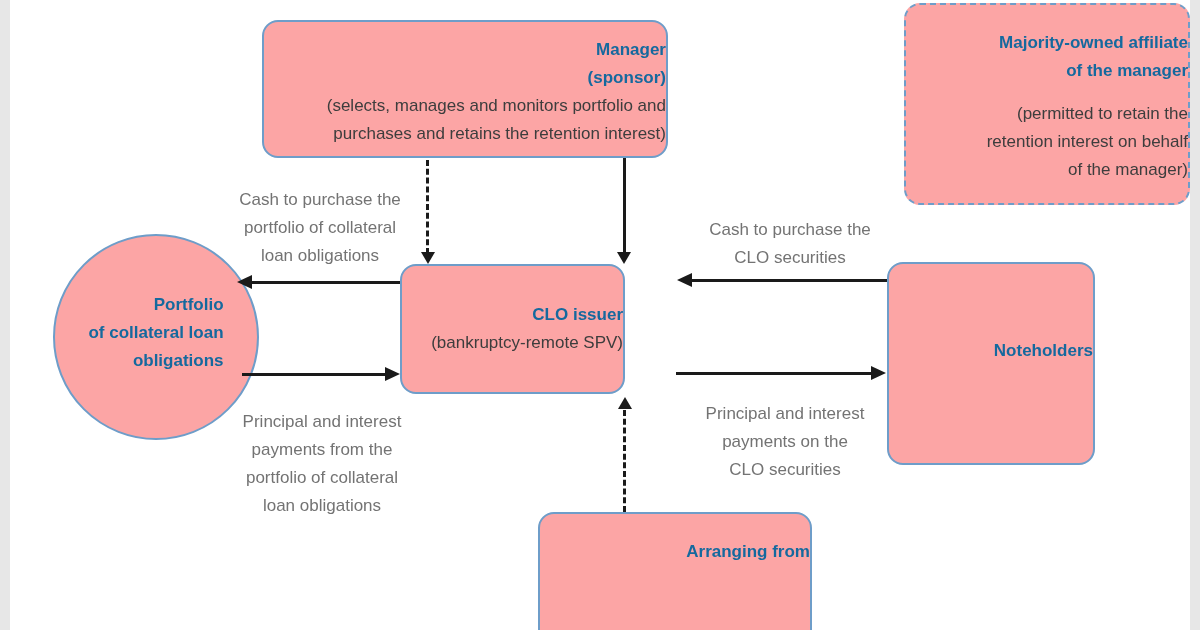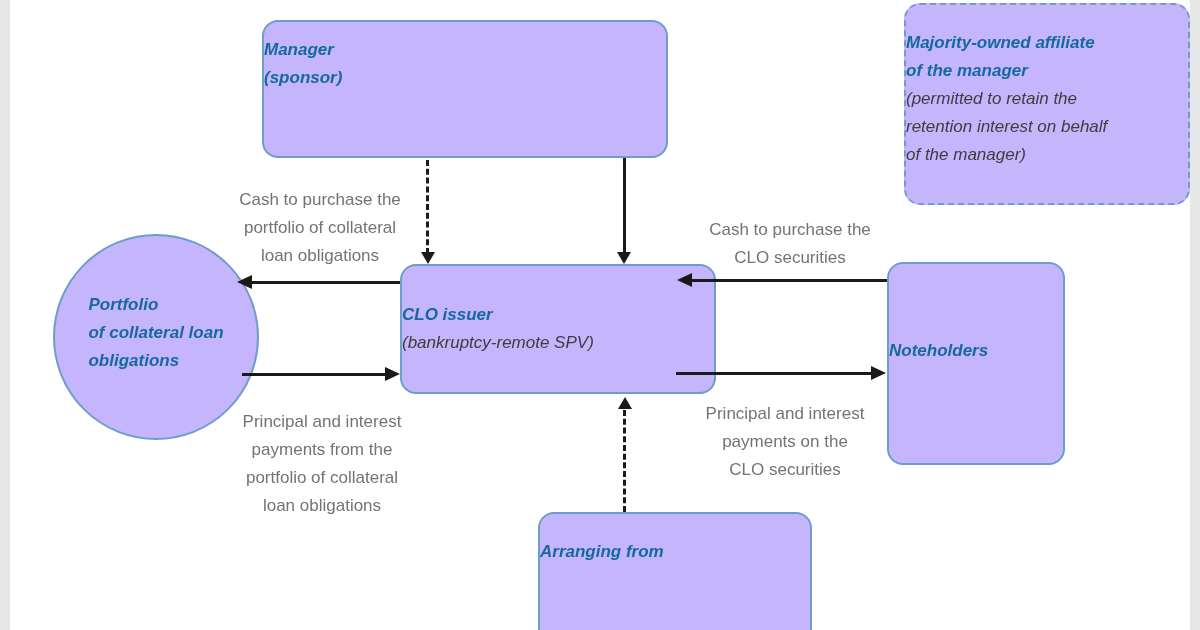--- a/index.html
+++ b/index.html
@@ -23,12 +23,11 @@
 
   .node {
     position: absolute;
-    background: #c4b5fd;
+    background: #fca5a5;
     border: 2px solid #6e9dc9;
     border-radius: 16px;
-    text-align: left;
+    text-align: right;
     box-sizing: border-box;
-    font-style: italic;
   }
   .node .title {
     display: block;

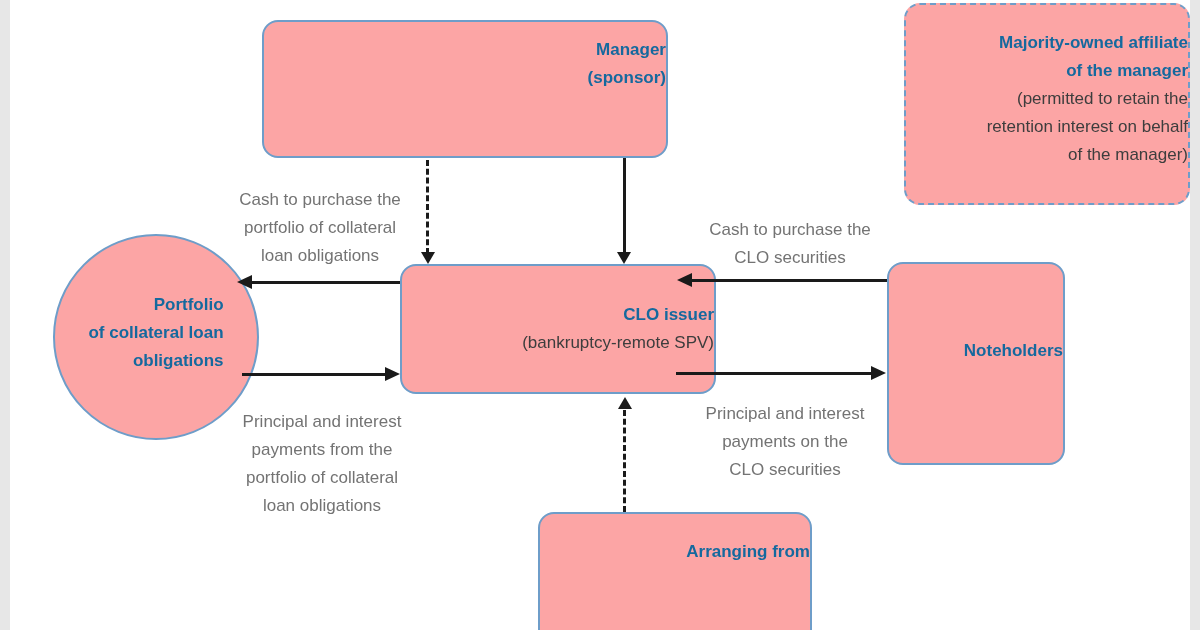--- a/index.html
+++ b/index.html
@@ -83,6 +83,8 @@
   <div id="manager-node" class="node">
     <span class="title">Manager
 (sponsor)</span>
+    <span class="desc">(selects, manages and monitors portfolio and
+purchases and retains the retention interest)</span>
   </div>
 
   <div id="affiliate-node" class="node">

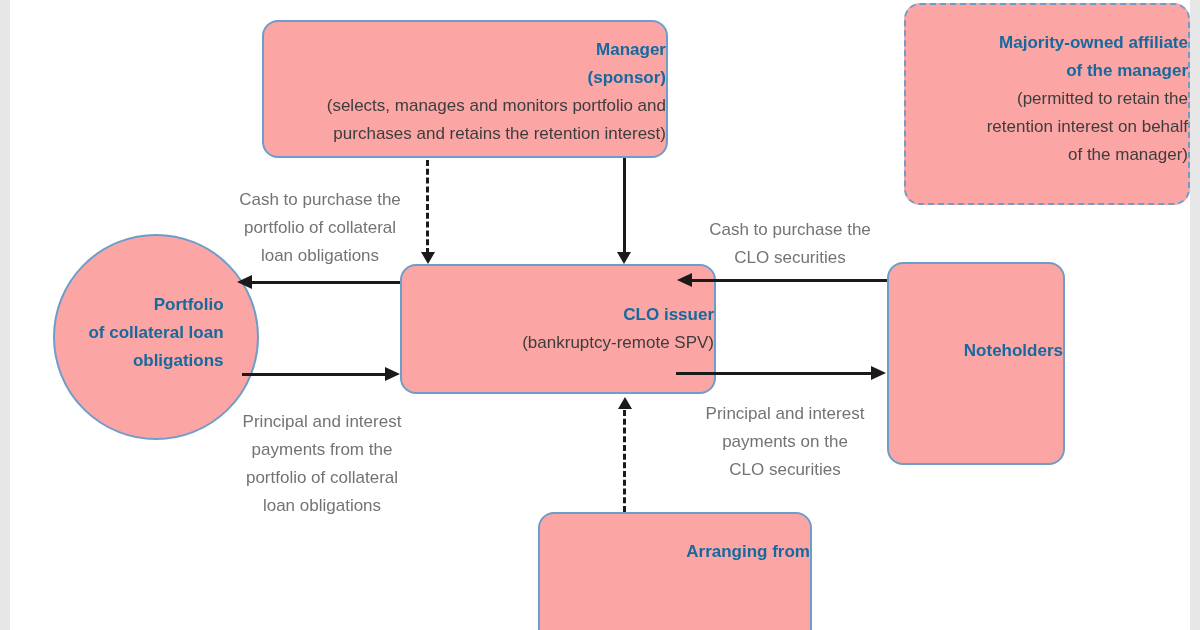--- a/index.html
+++ b/index.html
@@ -43,7 +43,7 @@
 
   #manager-node    { left: 262px; top: 20px;  width: 406px; height: 138px; padding-top: 14px; }
   #affiliate-node  { left: 904px; top: 3px;   width: 286px; height: 202px; padding-top: 24px; border-style: dashed; }
-  #affiliate-node .desc { margin-top: 0; }
+  #affiliate-node .desc { margin-top: 15px; }
   #clo-node        { left: 400px; top: 264px; width: 316px; height: 130px;
                      display: flex; flex-direction: column; justify-content: center; }
   #portfolio-node  { left: 53px;  top: 234px; width: 206px; height: 206px; border-radius: 50%;

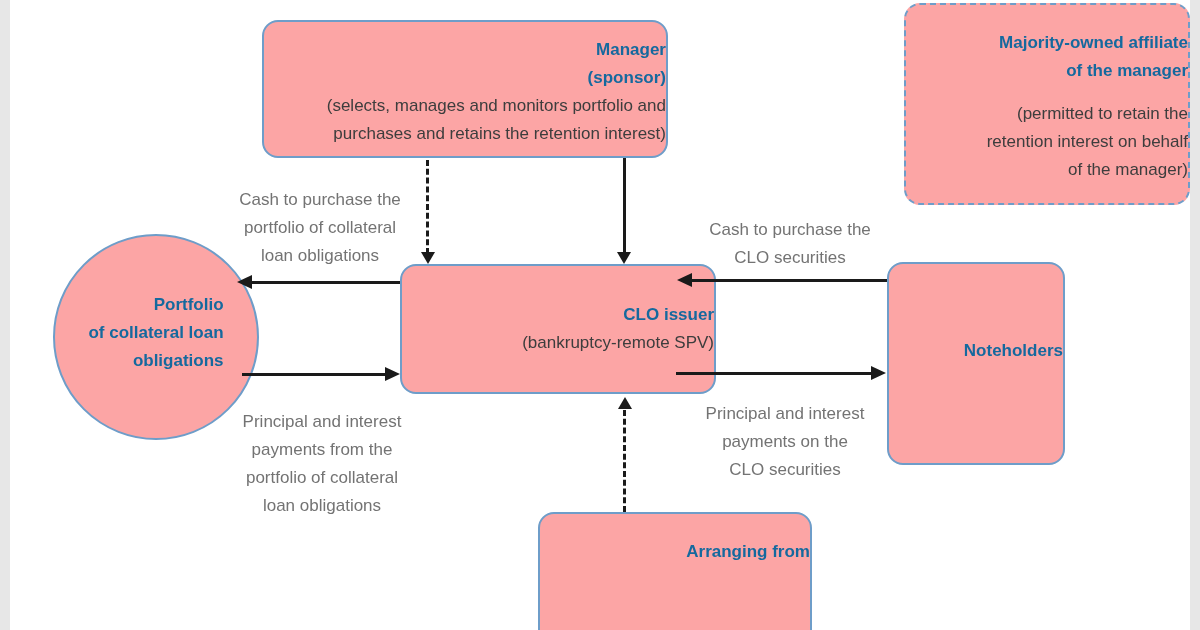--- a/index.html
+++ b/index.html
@@ -44,7 +44,7 @@
   #manager-node    { left: 262px; top: 20px;  width: 406px; height: 138px; padding-top: 14px; }
   #affiliate-node  { left: 904px; top: 3px;   width: 286px; height: 202px; padding-top: 24px; border-style: dashed; }
   #affiliate-node .desc { margin-top: 15px; }
-  #clo-node        { left: 400px; top: 264px; width: 316px; height: 130px;
+  #clo-node        { left: 400px; top: 264px; width: 225px; height: 130px;
                      display: flex; flex-direction: column; justify-content: center; }
   #portfolio-node  { left: 53px;  top: 234px; width: 206px; height: 206px; border-radius: 50%;
                      display: flex; align-items: center; justify-content: center; padding-bottom: 8px; }

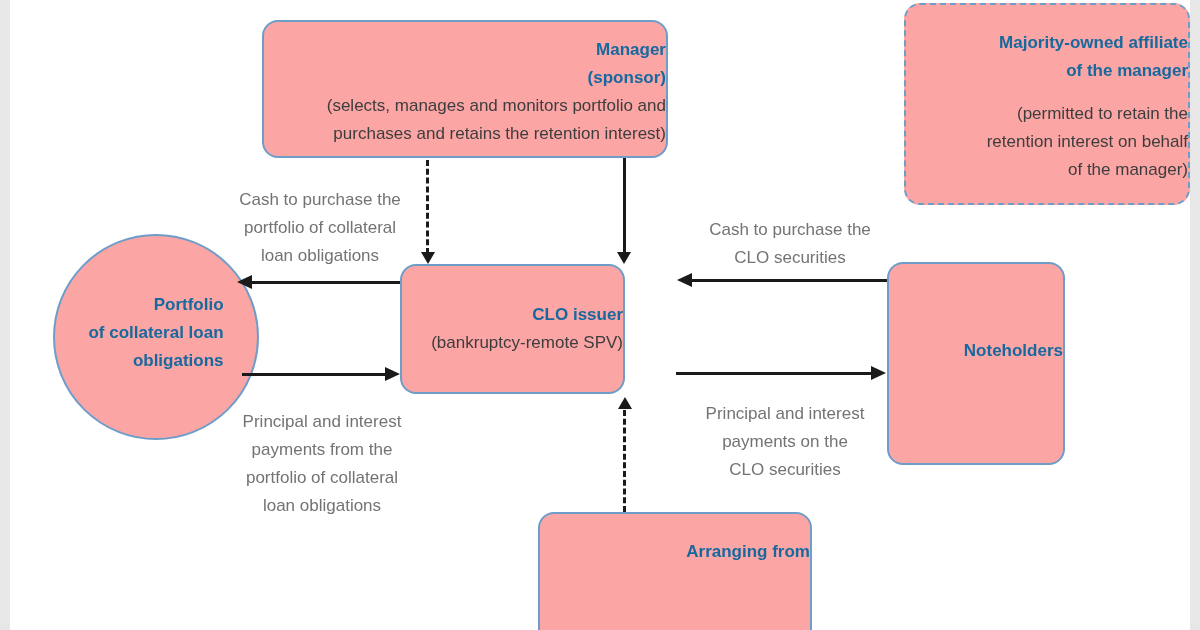--- a/index.html
+++ b/index.html
@@ -48,7 +48,7 @@
                      display: flex; flex-direction: column; justify-content: center; }
   #portfolio-node  { left: 53px;  top: 234px; width: 206px; height: 206px; border-radius: 50%;
                      display: flex; align-items: center; justify-content: center; padding-bottom: 8px; }
-  #noteholders-node{ left: 887px; top: 262px; width: 178px; height: 203px;
+  #noteholders-node{ left: 887px; top: 262px; width: 208px; height: 203px;
                      display: flex; flex-direction: column; justify-content: center; padding-bottom: 26px; }
   #arranging-node  { left: 538px; top: 512px; width: 274px; height: 150px; padding-top: 24px; }
 

